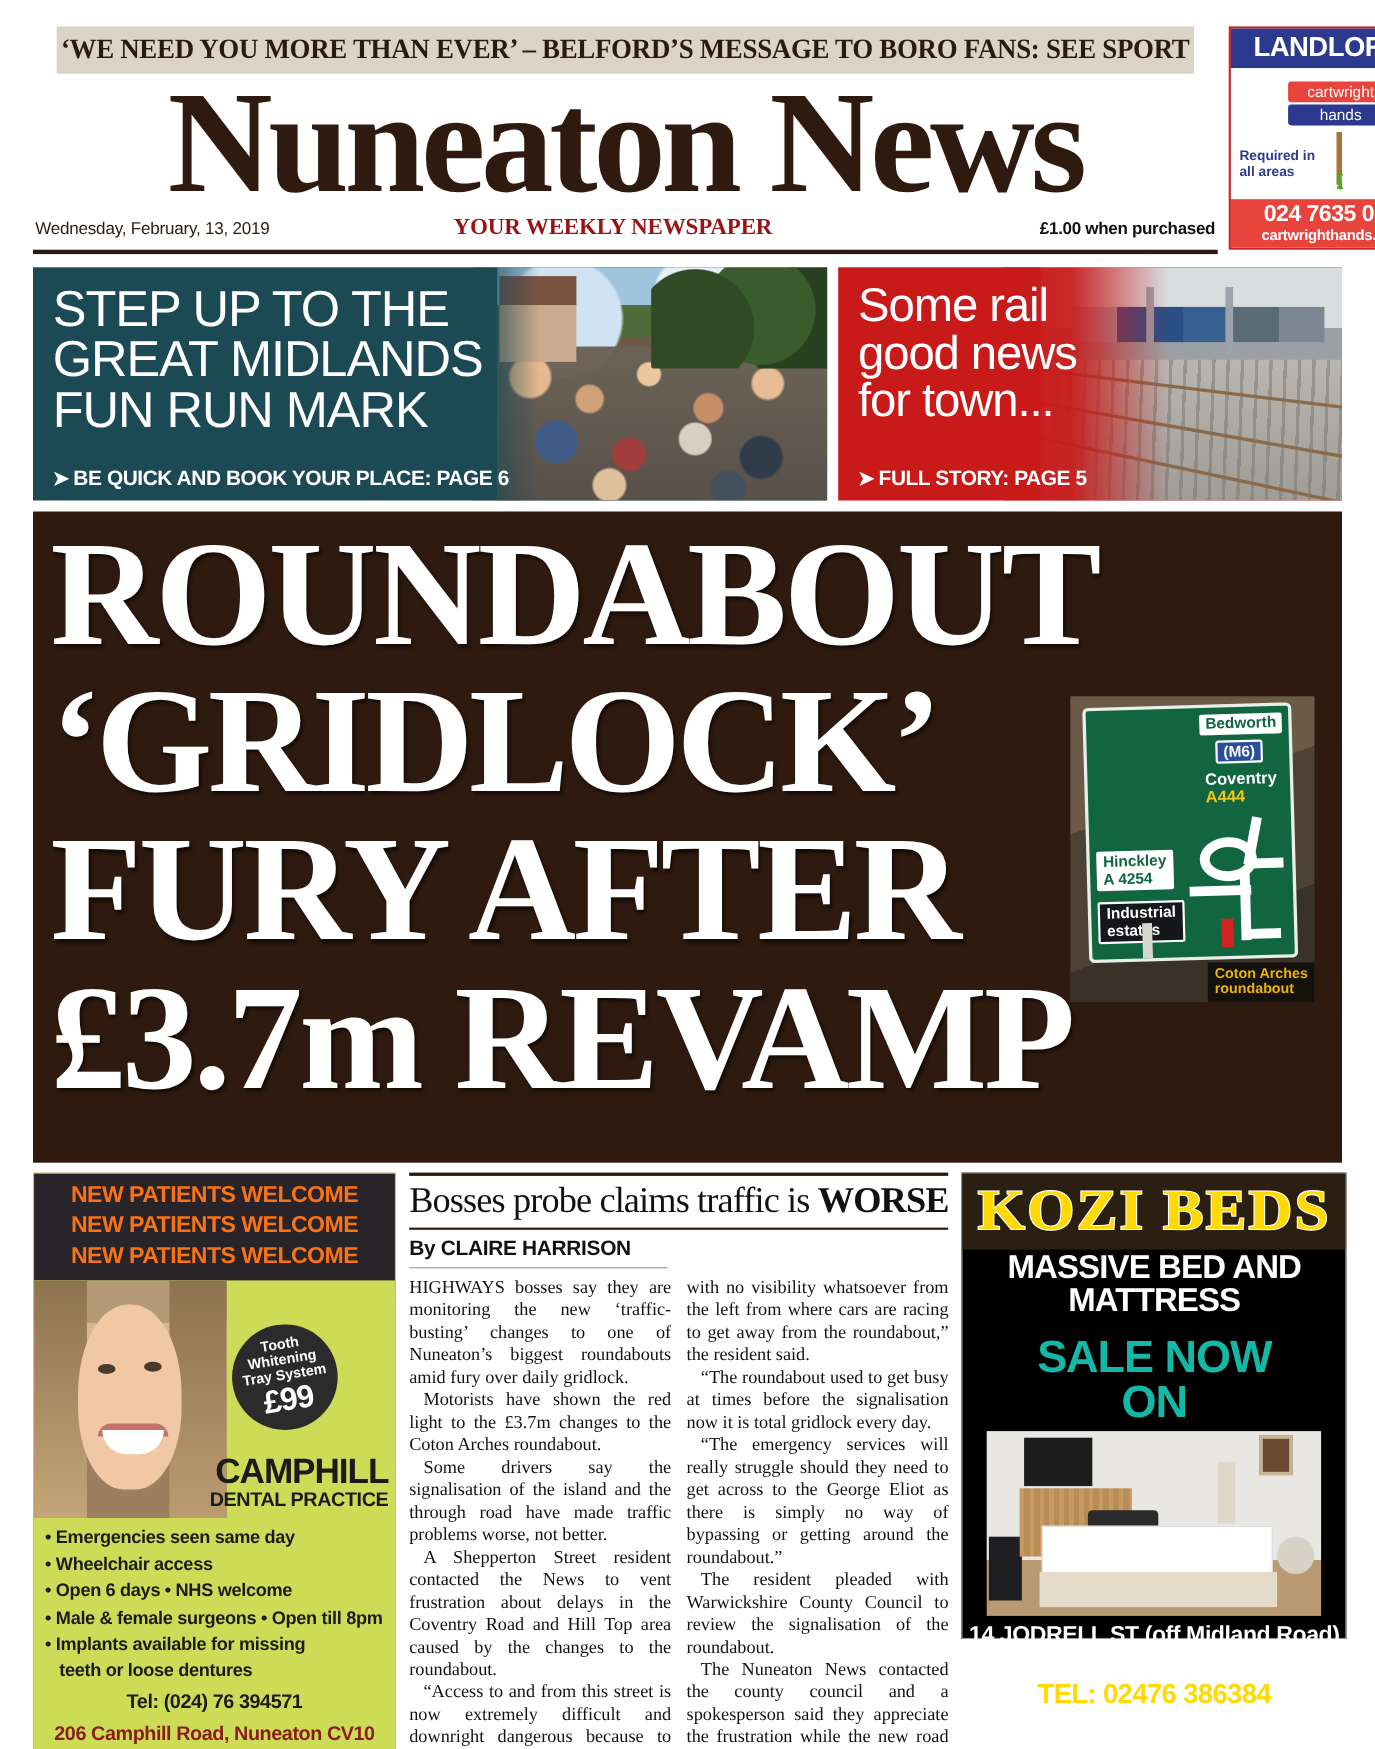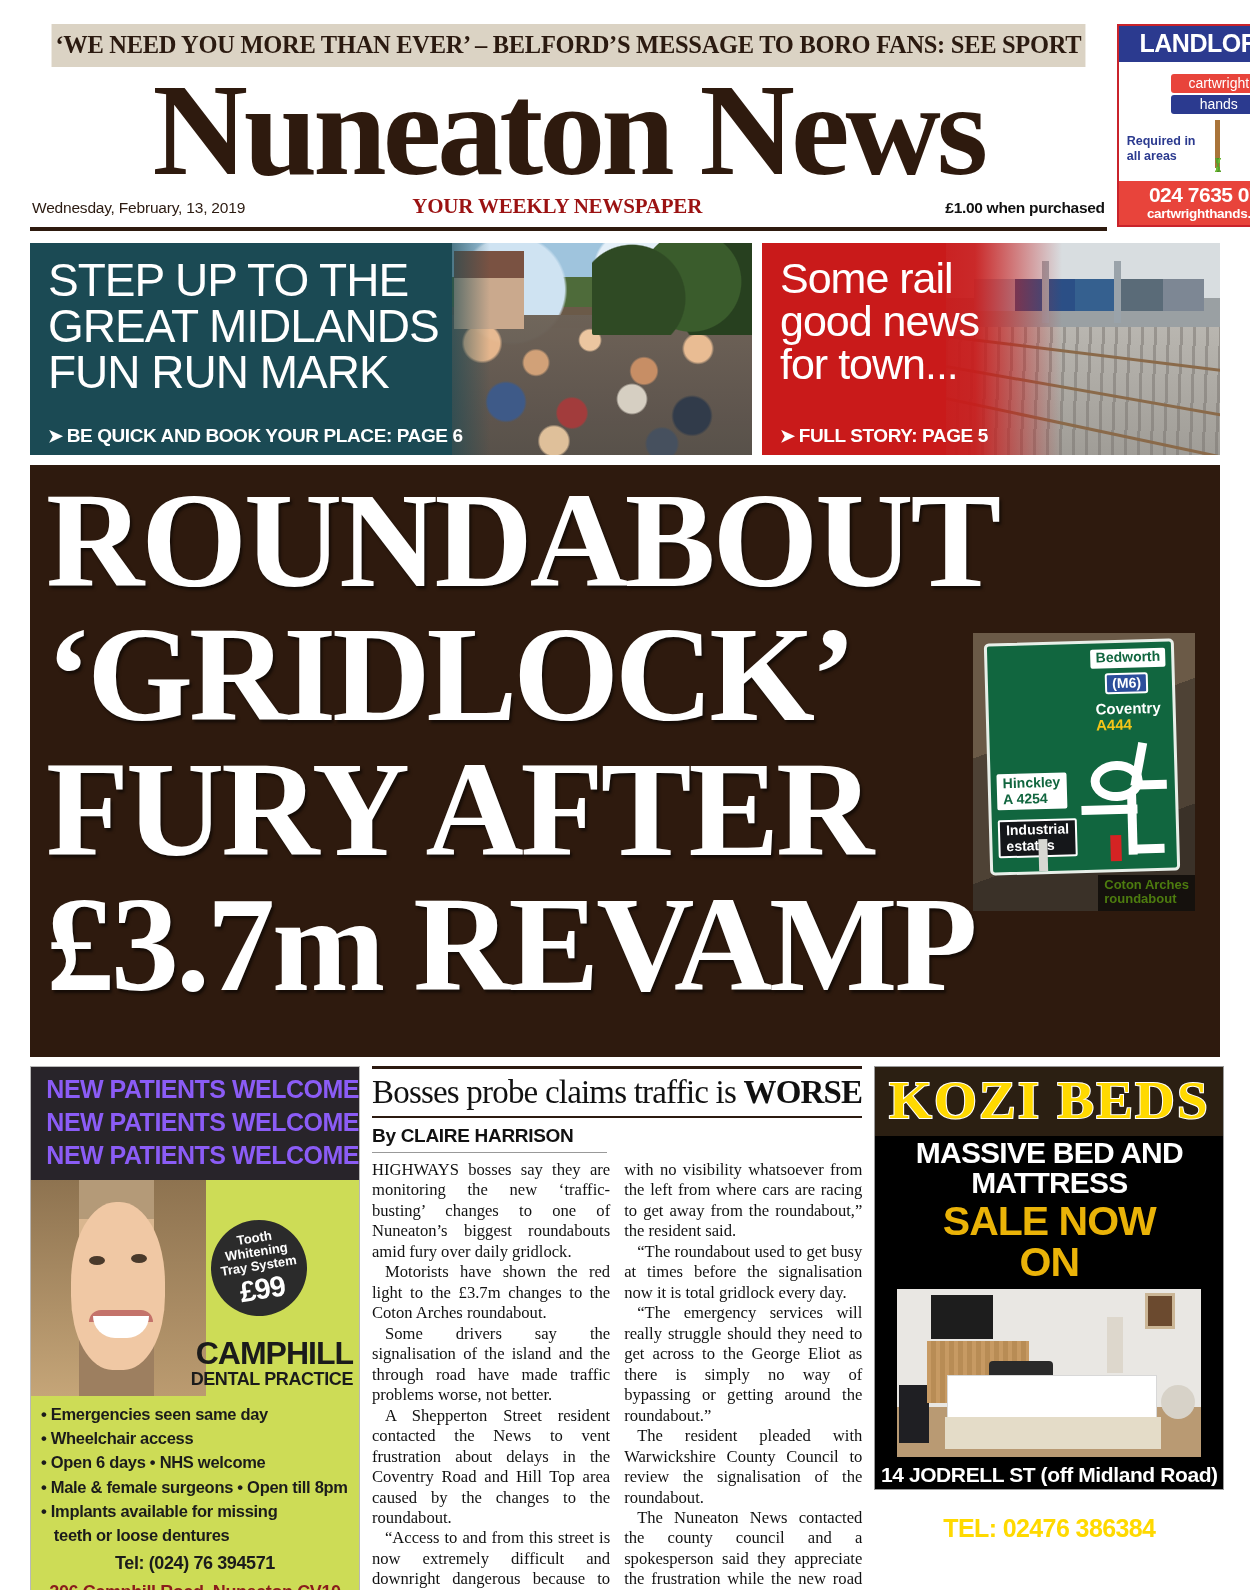--- a/index.html
+++ b/index.html
@@ -286,7 +286,7 @@
   .sb-post { position: absolute; left: 46px; bottom: 0; width: 9px; height: 32px; background:#d7d7d2; }
   .signcap {
     position: absolute; right: 0; bottom: 0; z-index: 4;
-    background: #15110d; color: #4d7c0f;
+    background: #15110d; color: #eab308;
     font-family: "Liberation Sans", sans-serif; font-weight: bold;
     font-size: 13px; line-height: 1.12; padding: 3px 6px 4px;
   }

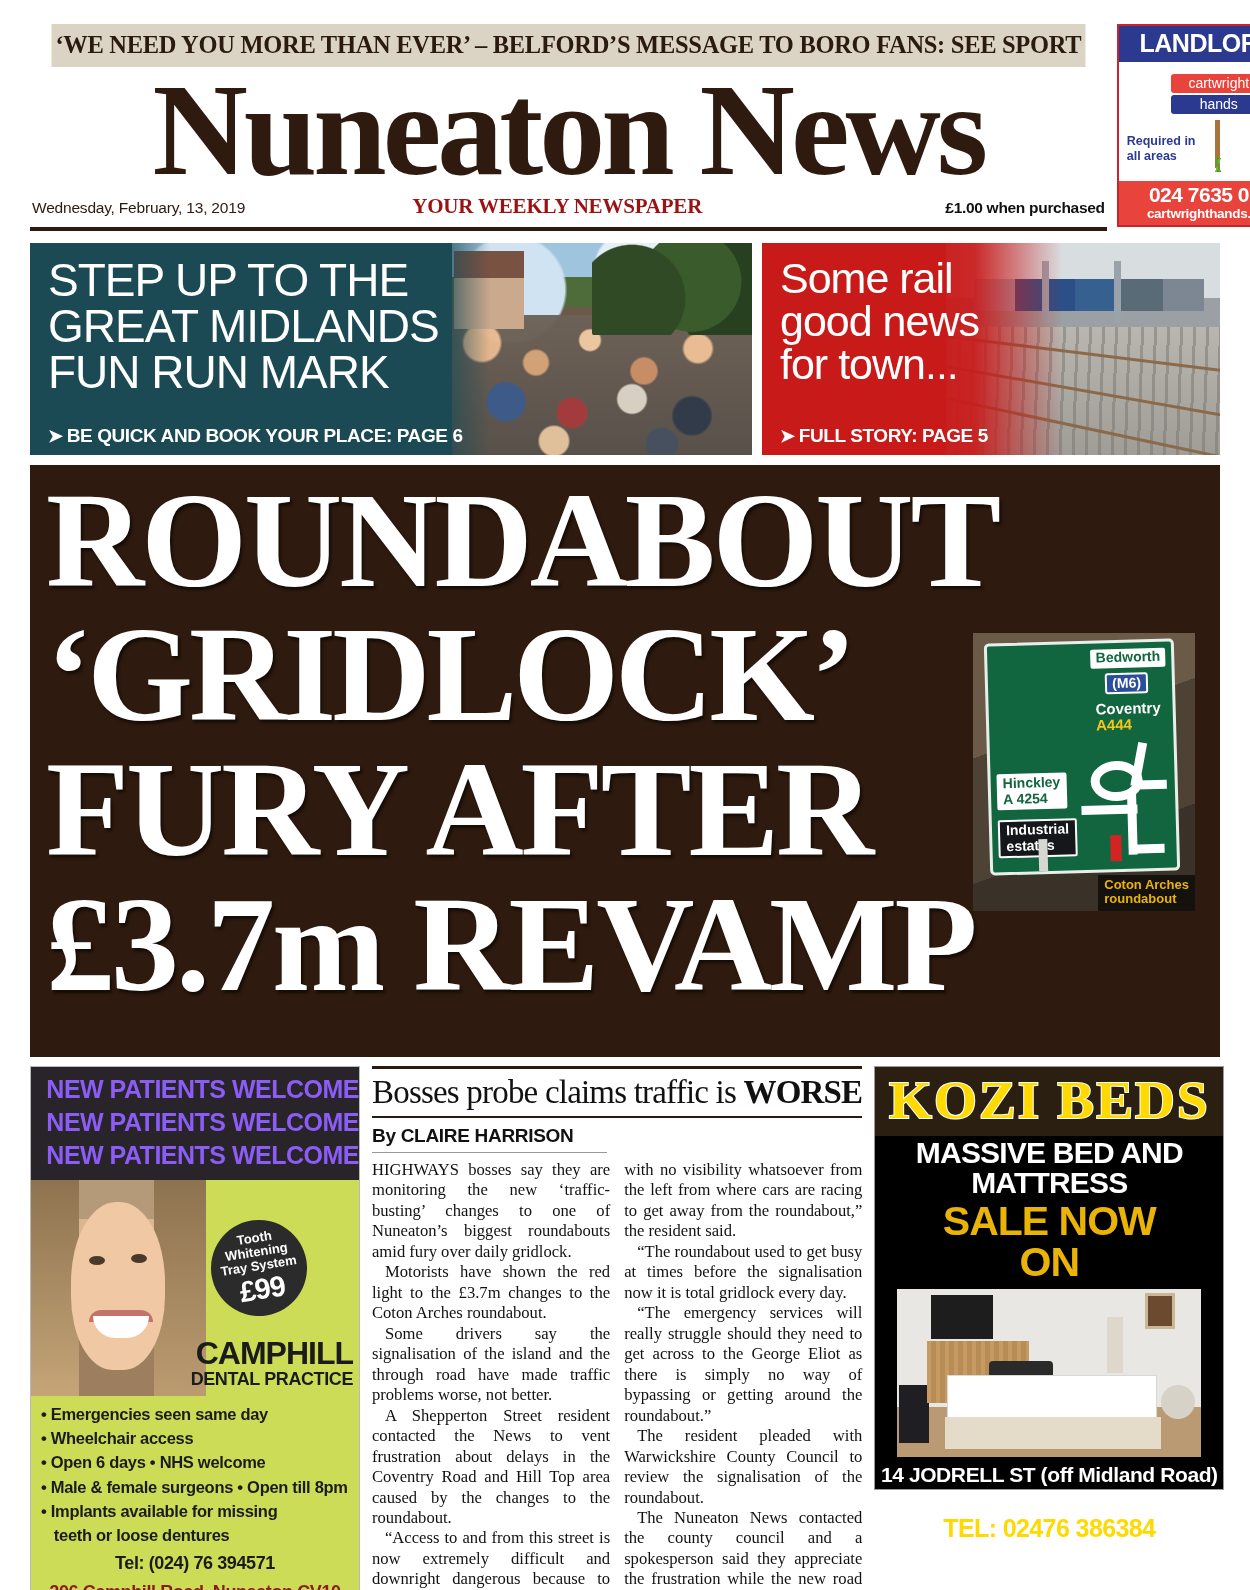--- a/index.html
+++ b/index.html
@@ -300,9 +300,9 @@
   
   .dental { border: 1px solid #b9b9b9; background: #cddc56; }
   .dental-top {
-    background: #28242a; color: #8b5cf6; text-align: right;
-    font-family: "Liberation Sans", sans-serif; font-weight: bold;
-    font-size: 25px; letter-spacing: -0.5px; line-height: 1.32; padding: 6px 0 8px;
+    background: #28242a; color: #f97316; text-align: center;
+    font-family: "Liberation Sans", sans-serif; font-weight: bold;
+    font-size: 21px; letter-spacing: -0.5px; line-height: 1.32; padding: 6px 0 8px;
   }
   .dental-mid { position: relative; height: 216px; overflow: hidden; }
   .dental-photo {

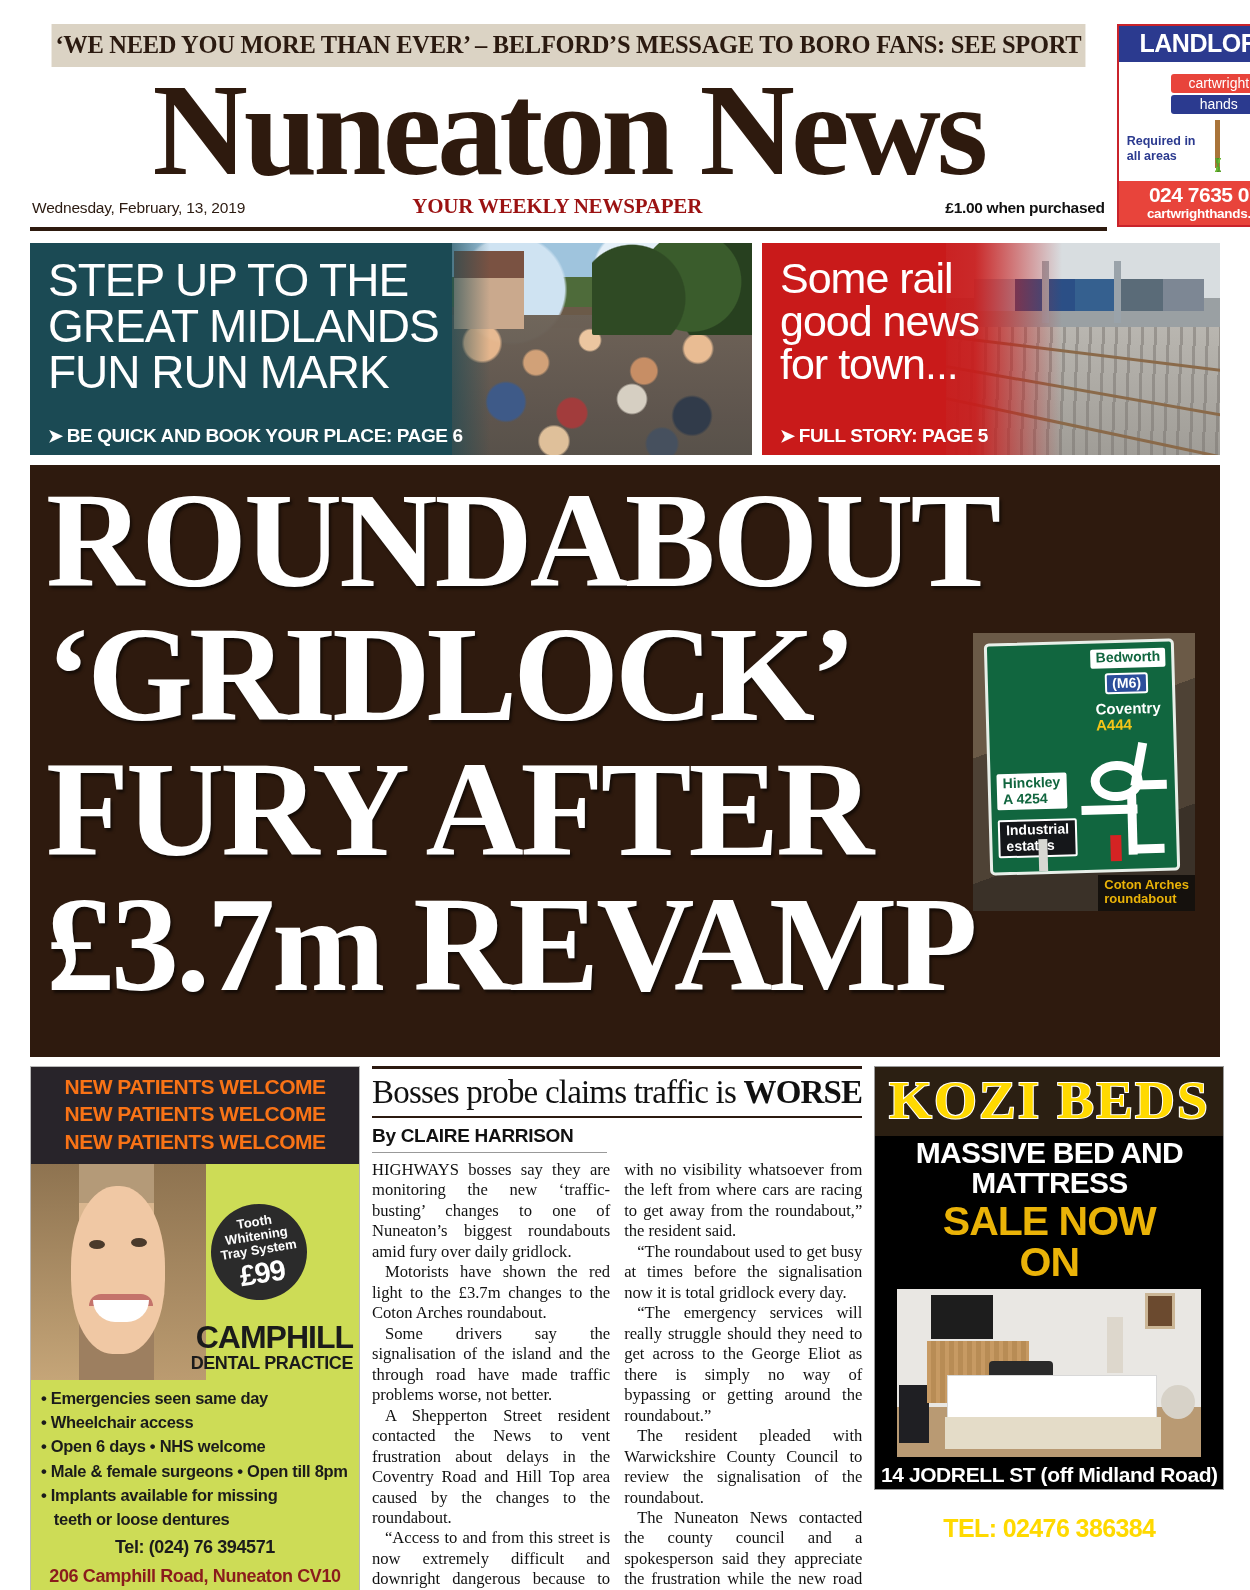--- a/index.html
+++ b/index.html
@@ -389,8 +389,8 @@
     font-weight: bold; font-size: 30px; line-height: 1.02; letter-spacing: -0.8px; padding-top: 2px;
   }
   .kozi-l2 {
-    color: #eab308; text-align: center; font-family: "Liberation Sans", sans-serif;
-    font-weight: bold; font-size: 41px; line-height: 1.0; letter-spacing: -1px; padding-top: 2px;
+    color: #14b8a6; text-align: center; font-family: "Liberation Sans", sans-serif;
+    font-weight: bold; font-size: 41px; line-height: 1.0; letter-spacing: -1px; padding-top: 2px; margin-top: 12px;
   }
   .kozi-photo {
     margin: 6px 22px 0; height: 168px; position: relative; overflow: hidden;

